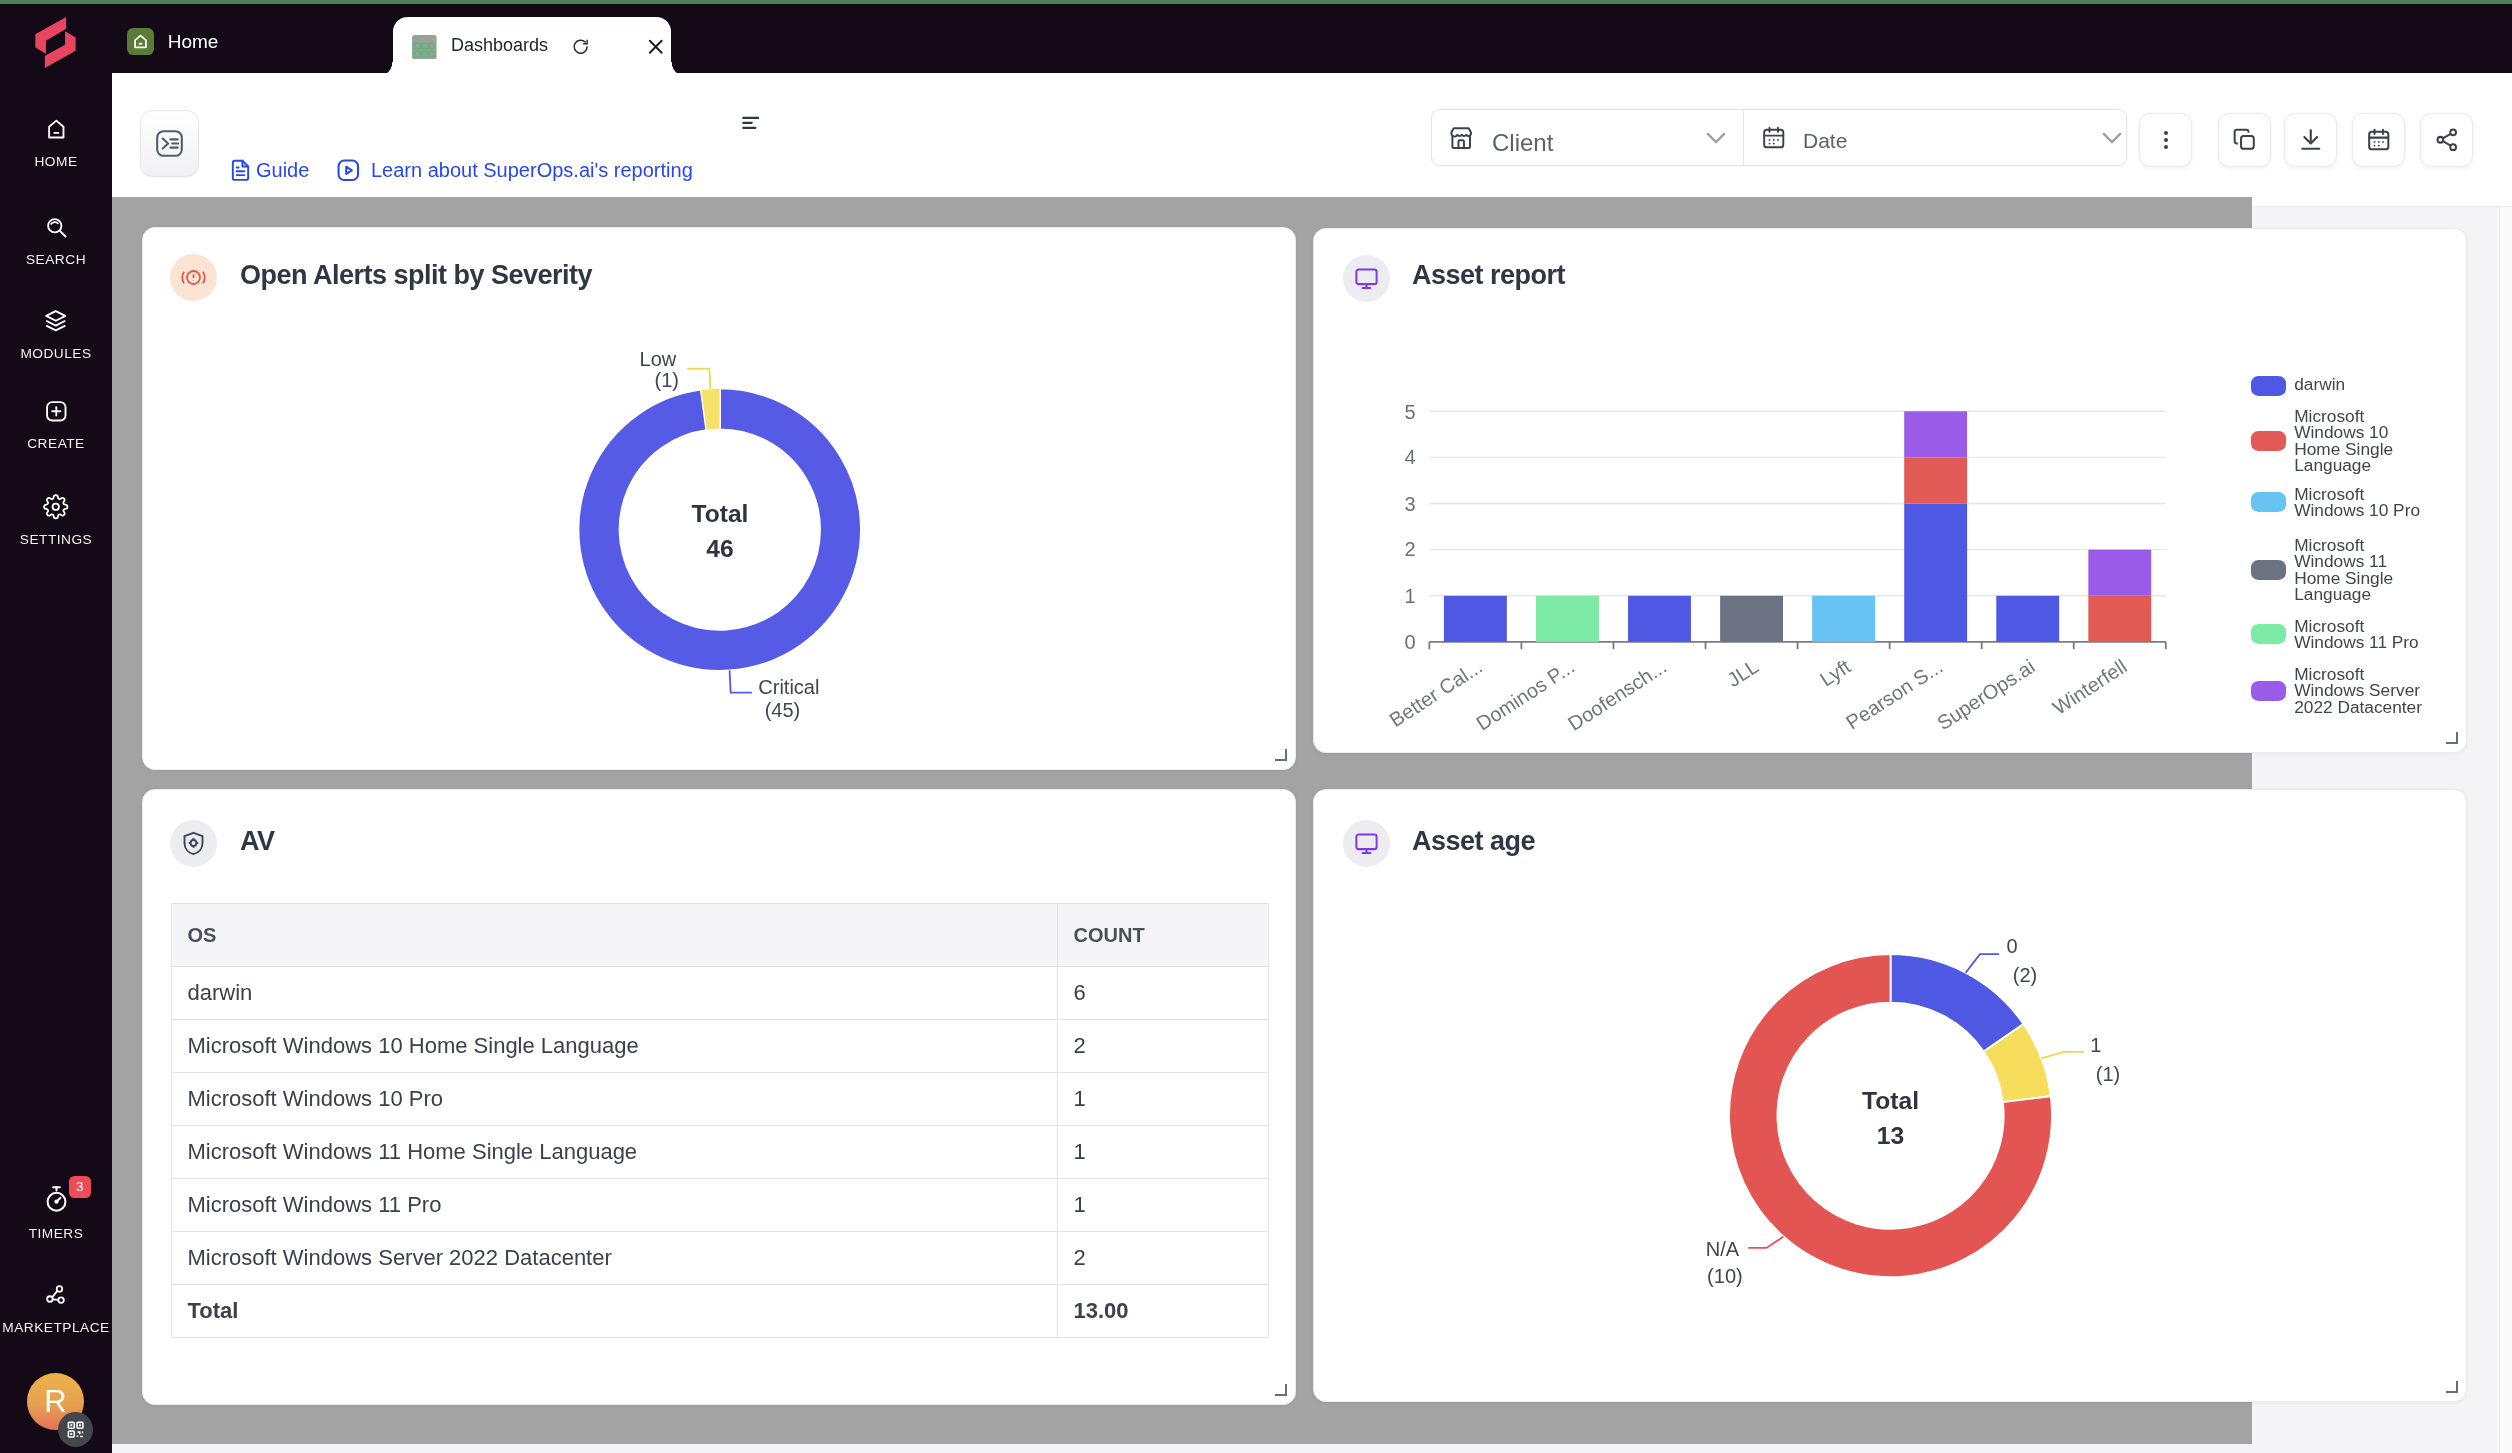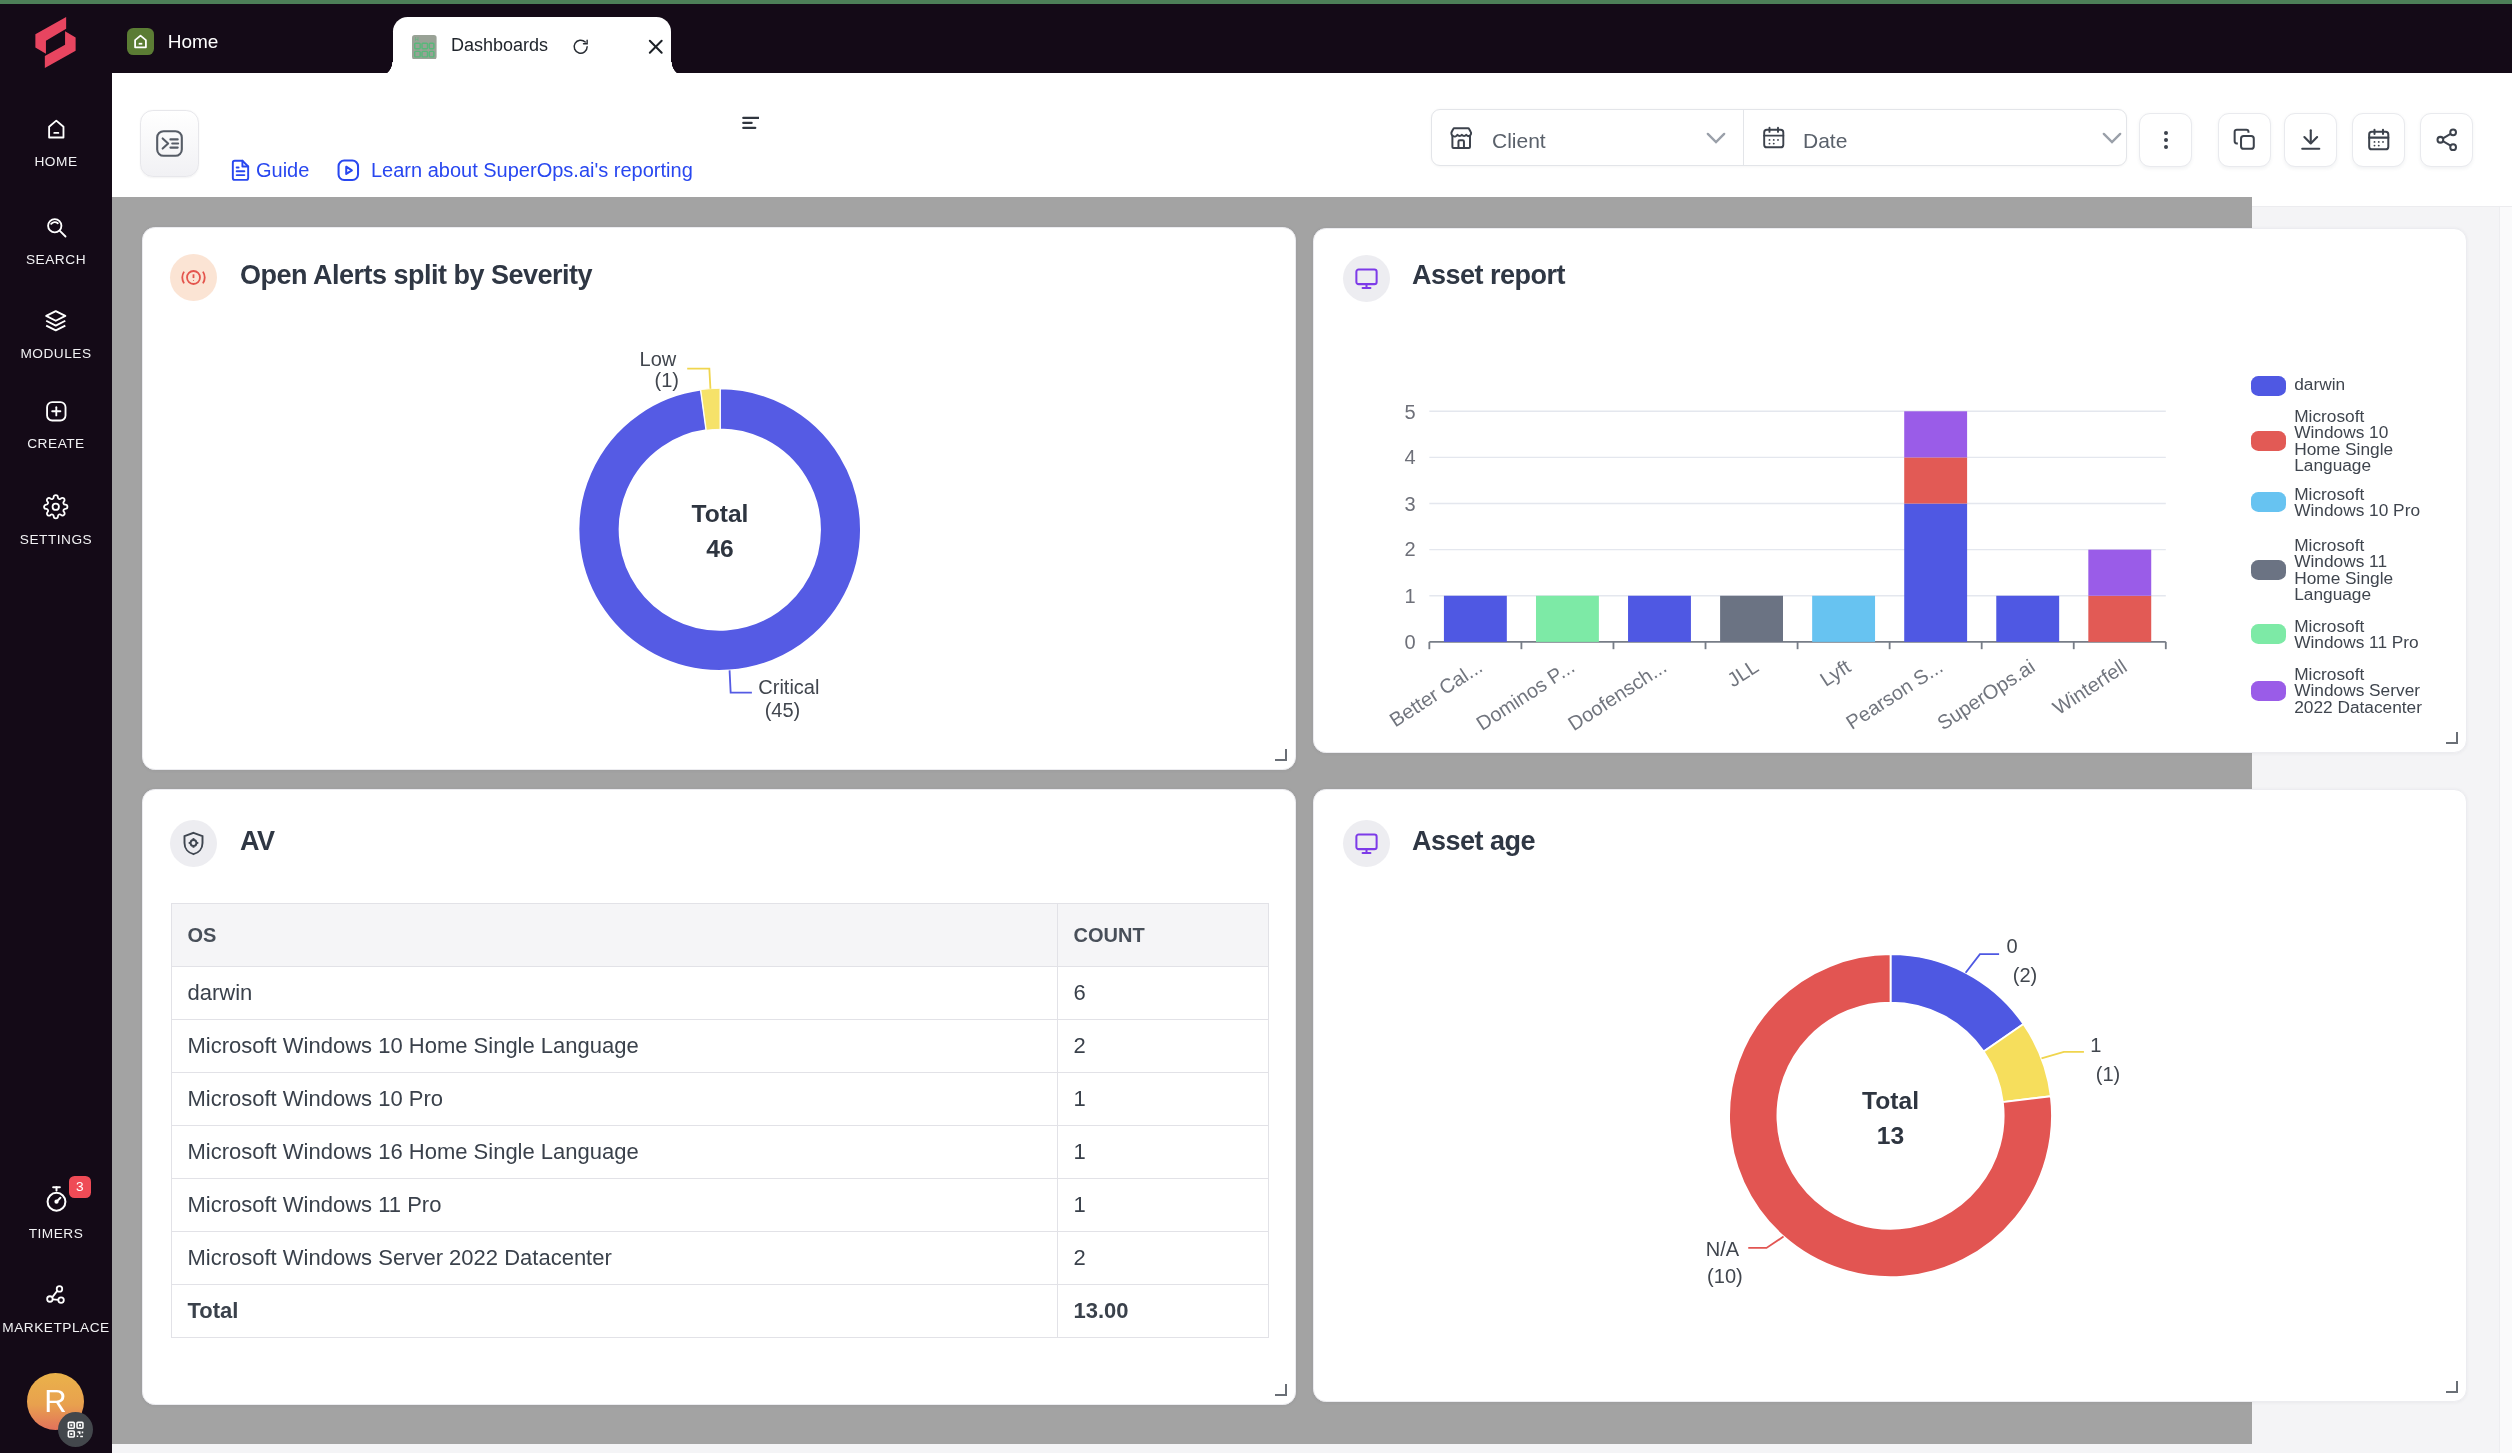--- a/index.html
+++ b/index.html
@@ -184,7 +184,7 @@
         <path d="M3.4 6.2 L4.8 3.6 A1 1 0 0 1 5.7 3 H18.3 A1 1 0 0 1 19.2 3.6 L20.6 6.2 A2.4 2.4 0 0 1 16.6 8.9 A2.4 2.4 0 0 1 12.6 8.9 A2.4 2.4 0 0 1 8.6 8.9 A2.4 2.4 0 0 1 3.4 6.2 Z"></path>
         <path d="M9.5 21 V15 a1.2 1.2 0 0 1 1.2 -1.2 h2.6 a1.2 1.2 0 0 1 1.2 1.2 V21"></path>
       </svg>
-    <span class="abs" style="left:60px; top:19px; font-size:21px; color:#5a616b;">Client</span>
+    <span class="abs" style="left:60px; top:19px; font-size:24px; color:#5a616b;">Client</span>
     <svg class="abs" style="left:274px; top:22px;" width="20" height="12" viewBox="0 0 22 13" fill="none" stroke="#9aa0a9" stroke-width="2.6" stroke-linecap="round">
         <polyline points="2 2 11 11 20 2"></polyline>
       </svg>

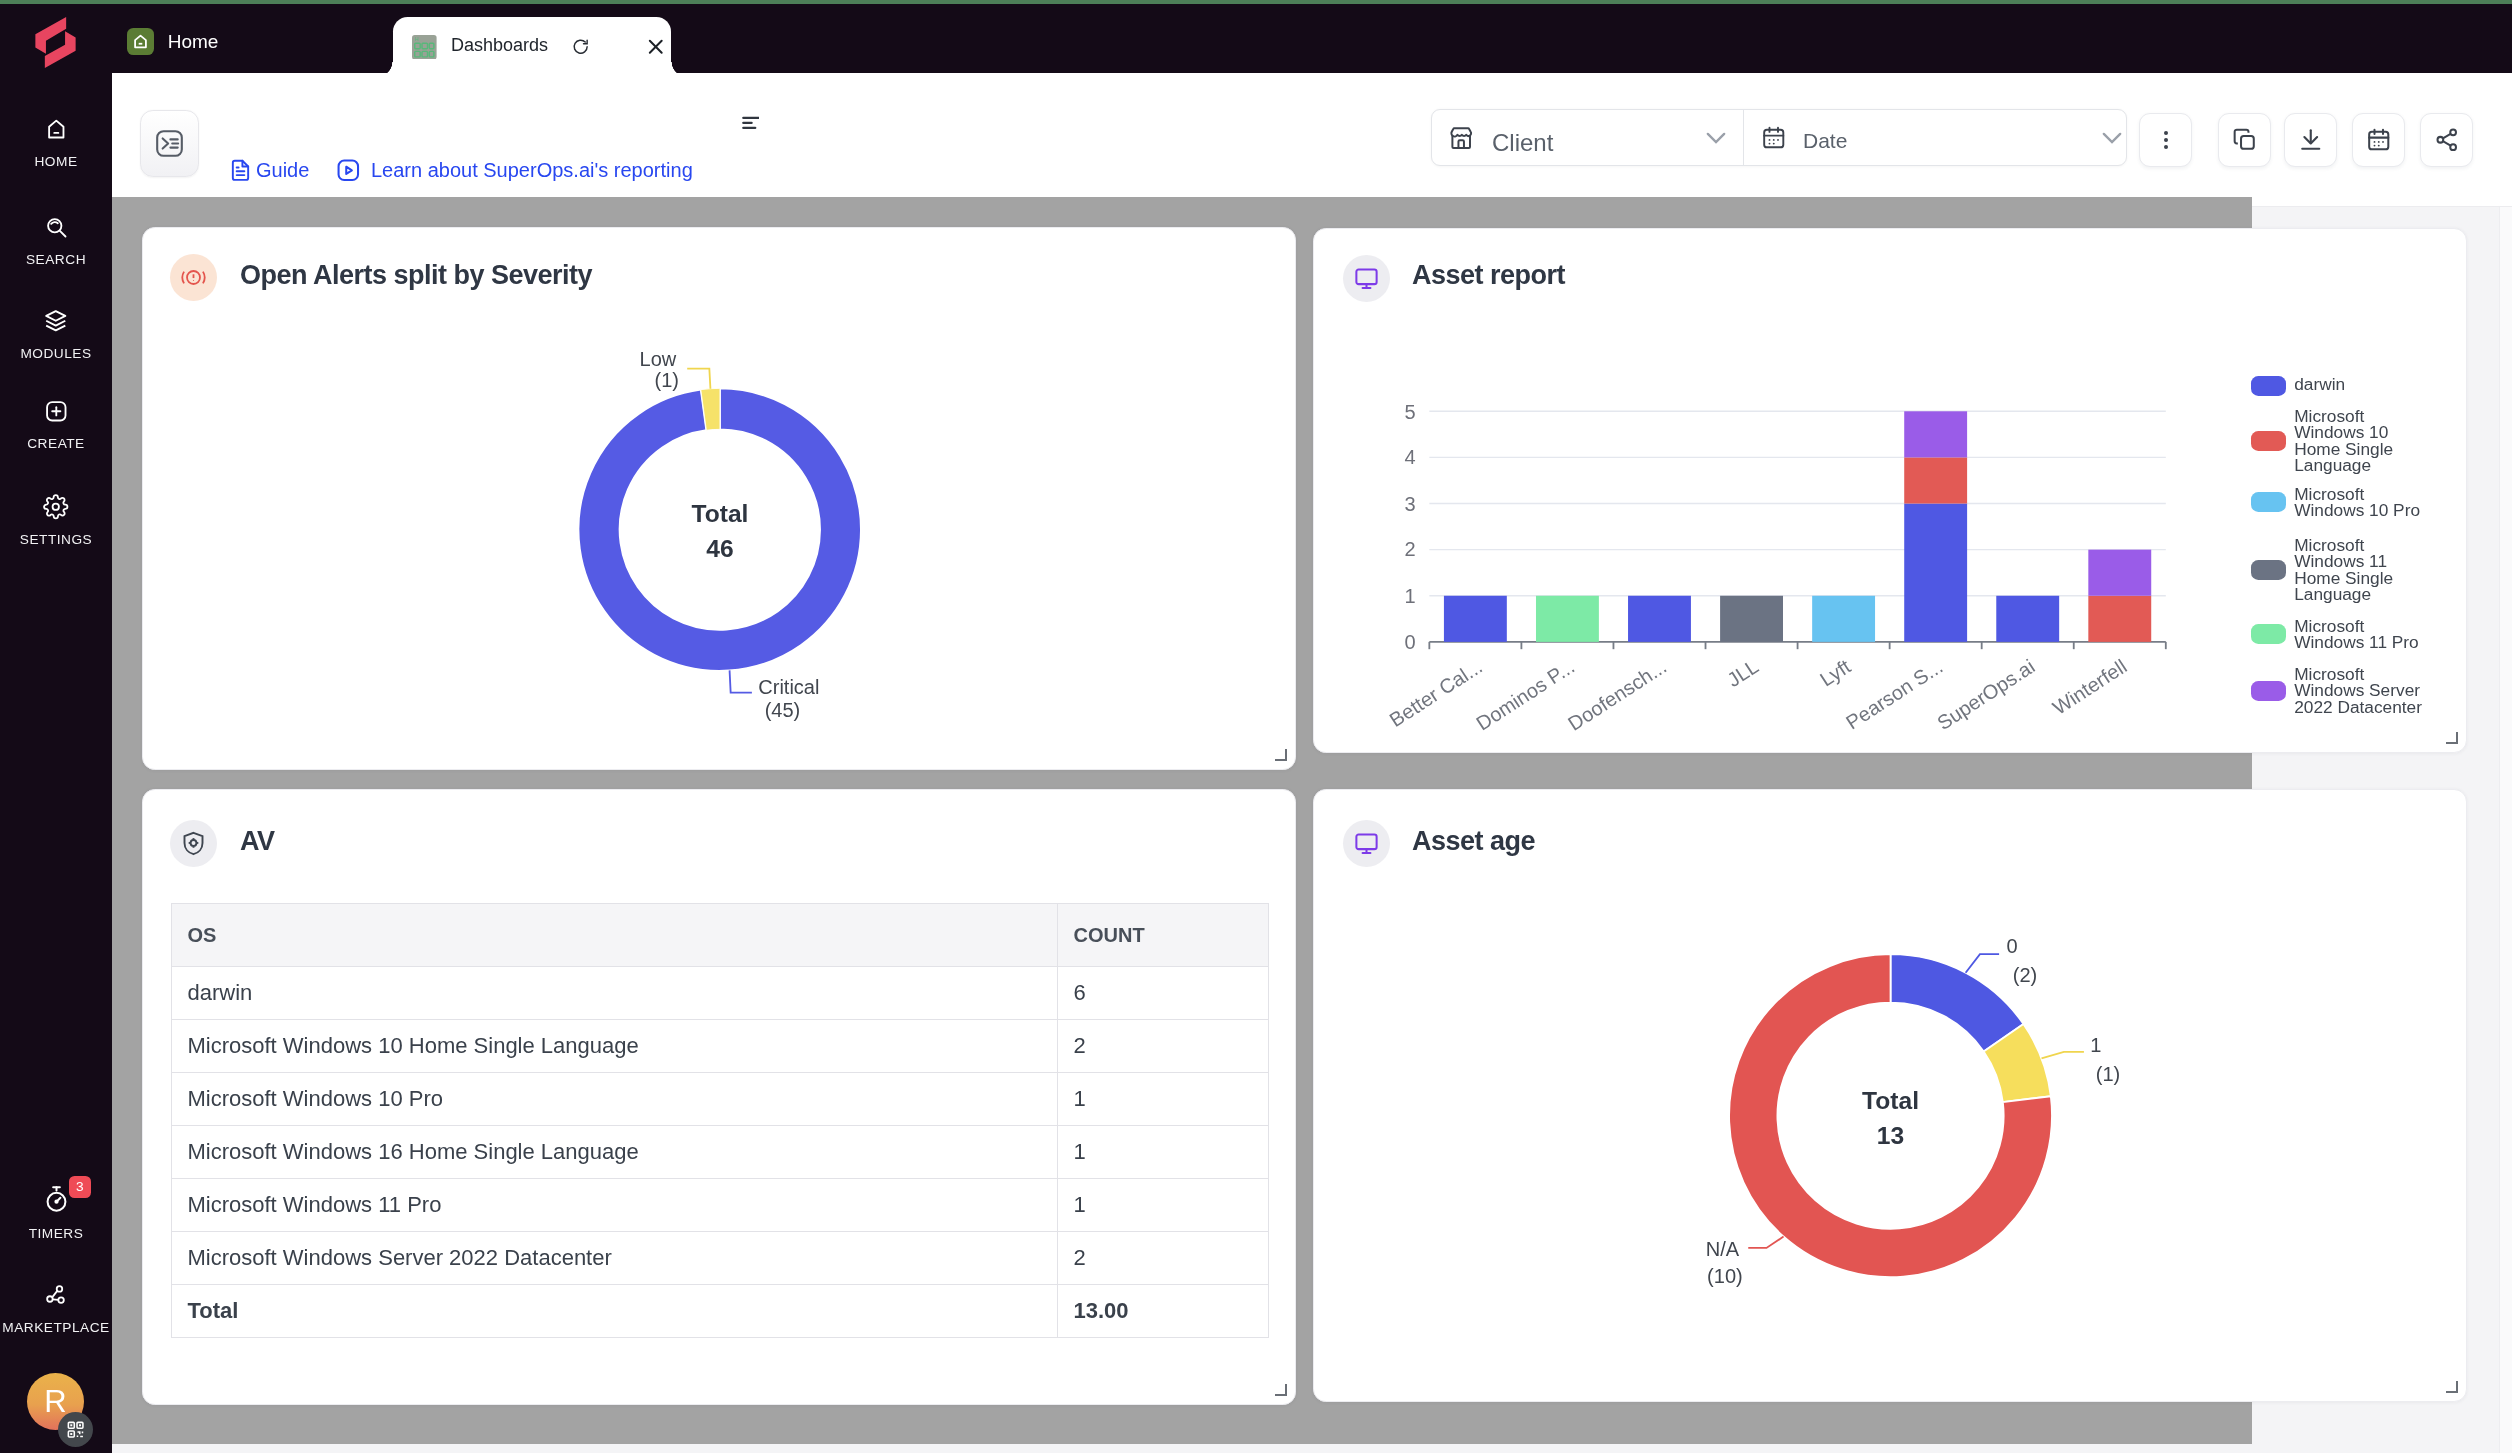--- a/index.html
+++ b/index.html
@@ -394,7 +394,7 @@
             <td>1</td>
           </tr>
       <tr>
-            <td>Microsoft Windows 16 Home Single Language</td>
+            <td>Microsoft Windows 11 Home Single Language</td>
             <td>1</td>
           </tr>
       <tr>

